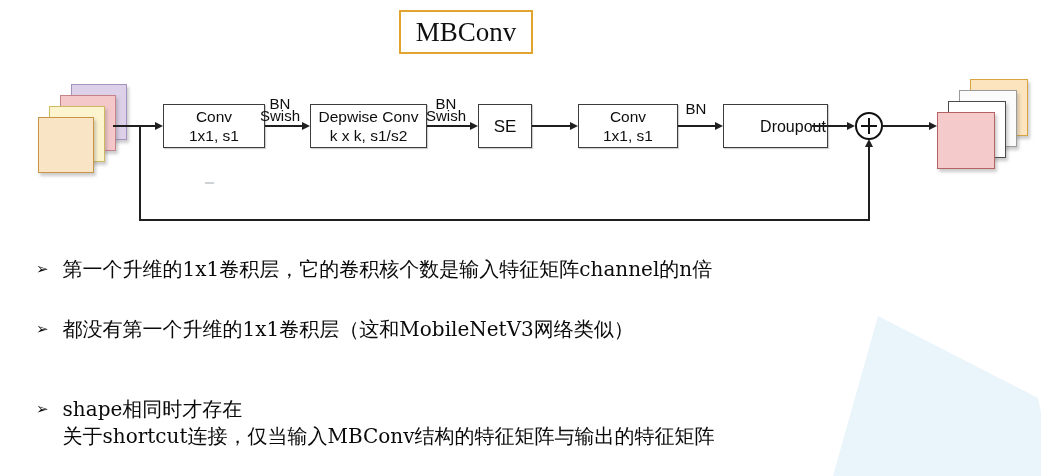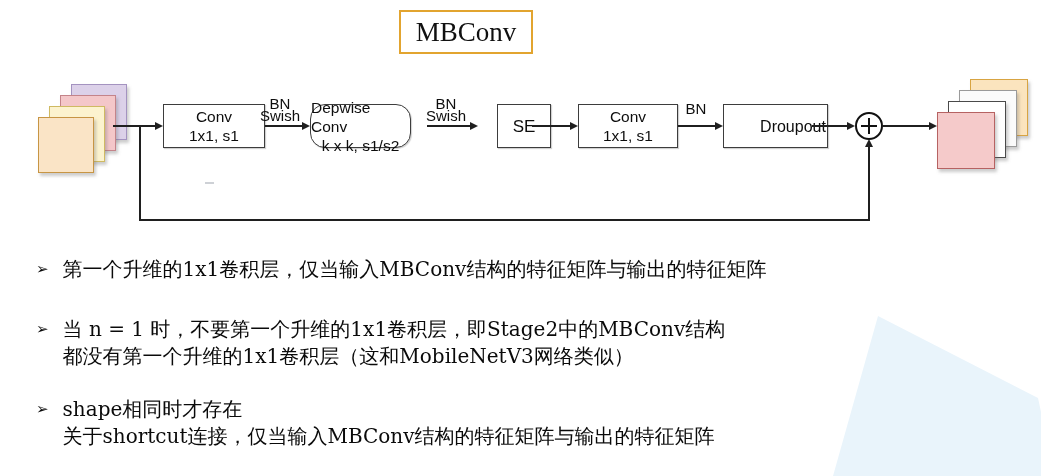--- a/index.html
+++ b/index.html
@@ -44,7 +44,7 @@
     box-shadow:1px 1px 1px rgba(0,0,0,.18);
   }
   .b1 { left:163px; width:102px; }
-  .b2 { left:310px; width:101px;border-radius:15px; }
+  .b2 { left:310px; width:117px; }
   .b3 { left:478px; width:54px; font-size:17px;margin-left:19px; }
   .b4 { left:578px; width:100px; }
   .b5 { left:723px; width:105px;  font-size:16px;padding-left:35px; }

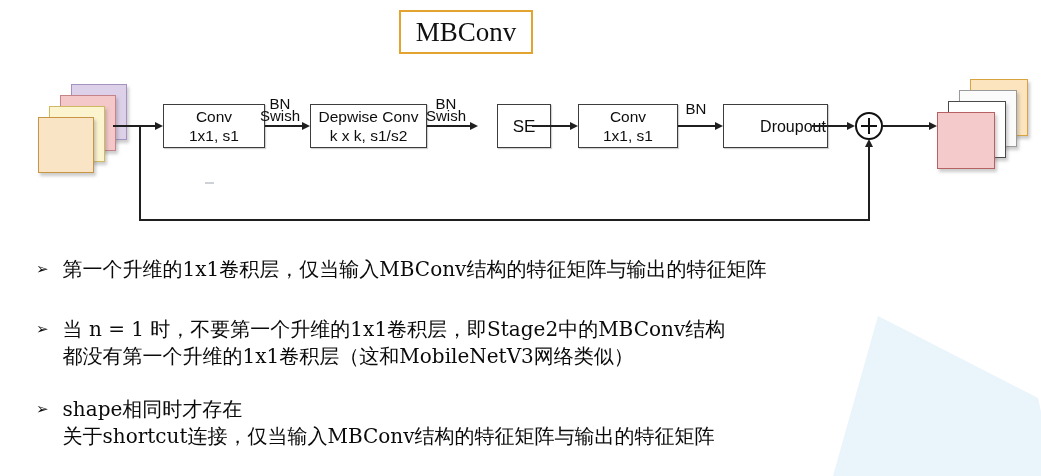--- a/index.html
+++ b/index.html
@@ -45,7 +45,7 @@
   }
   .b1 { left:163px; width:102px; }
   .b2 { left:310px; width:117px; }
-  .b3 { left:478px; width:54px; font-size:17px;margin-left:19px; }
+  .b3 { left:478px; width:54px; font-size:17px; }
   .b4 { left:578px; width:100px; }
   .b5 { left:723px; width:105px;  font-size:16px;padding-left:35px; }
 

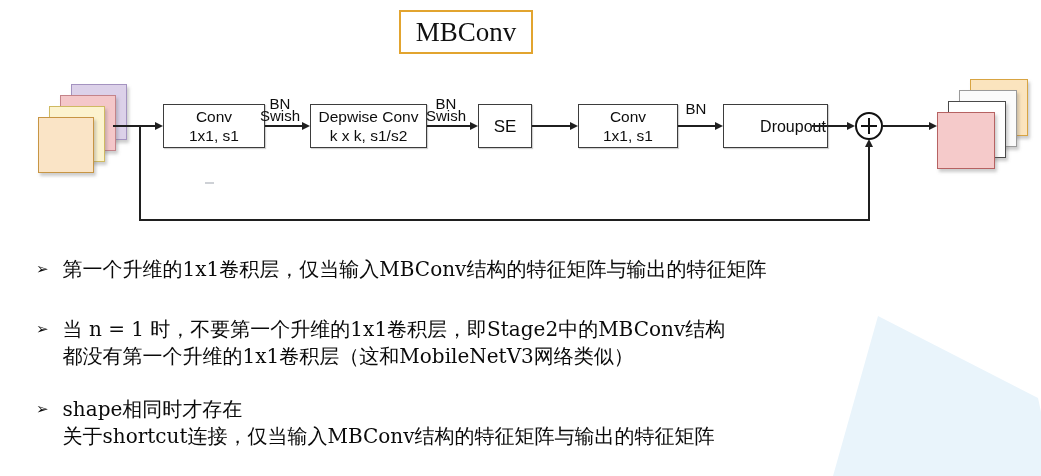--- a/index.html
+++ b/index.html
@@ -187,7 +187,7 @@
   <div class="bullet bl1">
     <span class="marker">➢</span>
     <div>
-      <div>第一个升维的1x1卷积层，仅当输入MBConv结构的特征矩阵与输出的特征矩阵</div>
+      <div>第一个升维的1x1卷积层，它的卷积核个数是输入特征矩阵channel的n倍</div>
     </div>
   </div>
 

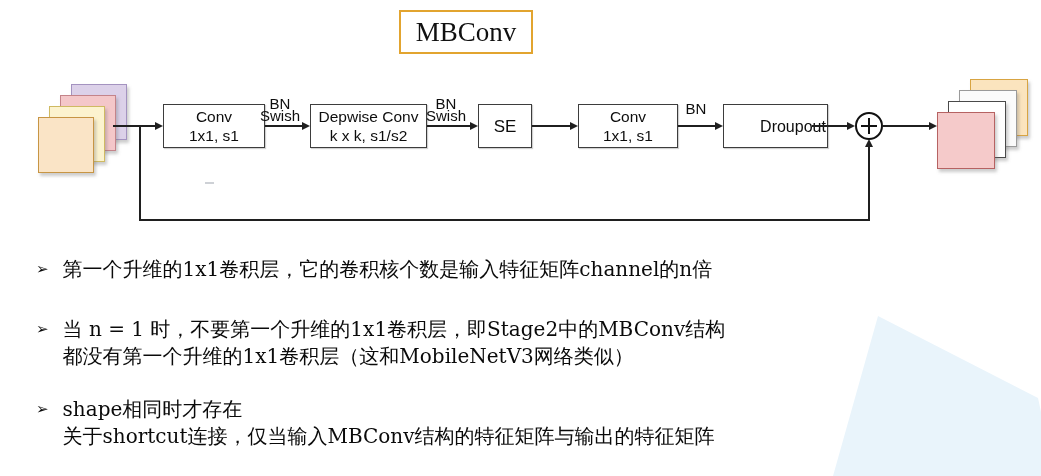--- a/index.html
+++ b/index.html
@@ -194,7 +194,6 @@
   <div class="bullet bl2">
     <span class="marker">➢</span>
     <div>
-      <div>当 n = 1 时，不要第一个升维的1x1卷积层，即Stage2中的MBConv结构</div>
       <div>都没有第一个升维的1x1卷积层（这和MobileNetV3网络类似）</div>
     </div>
   </div>

